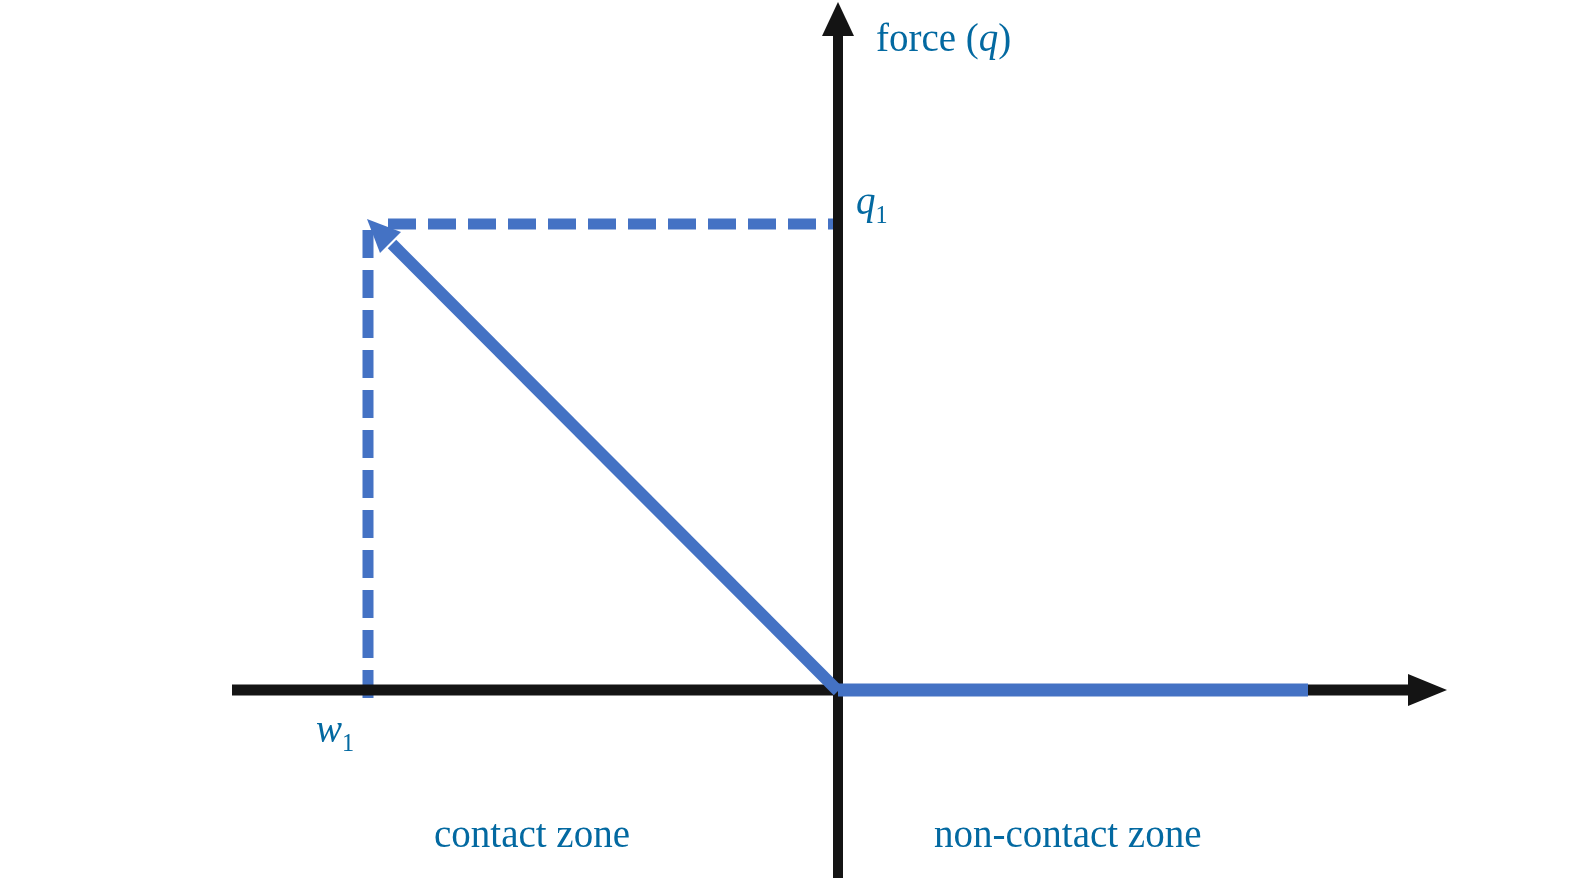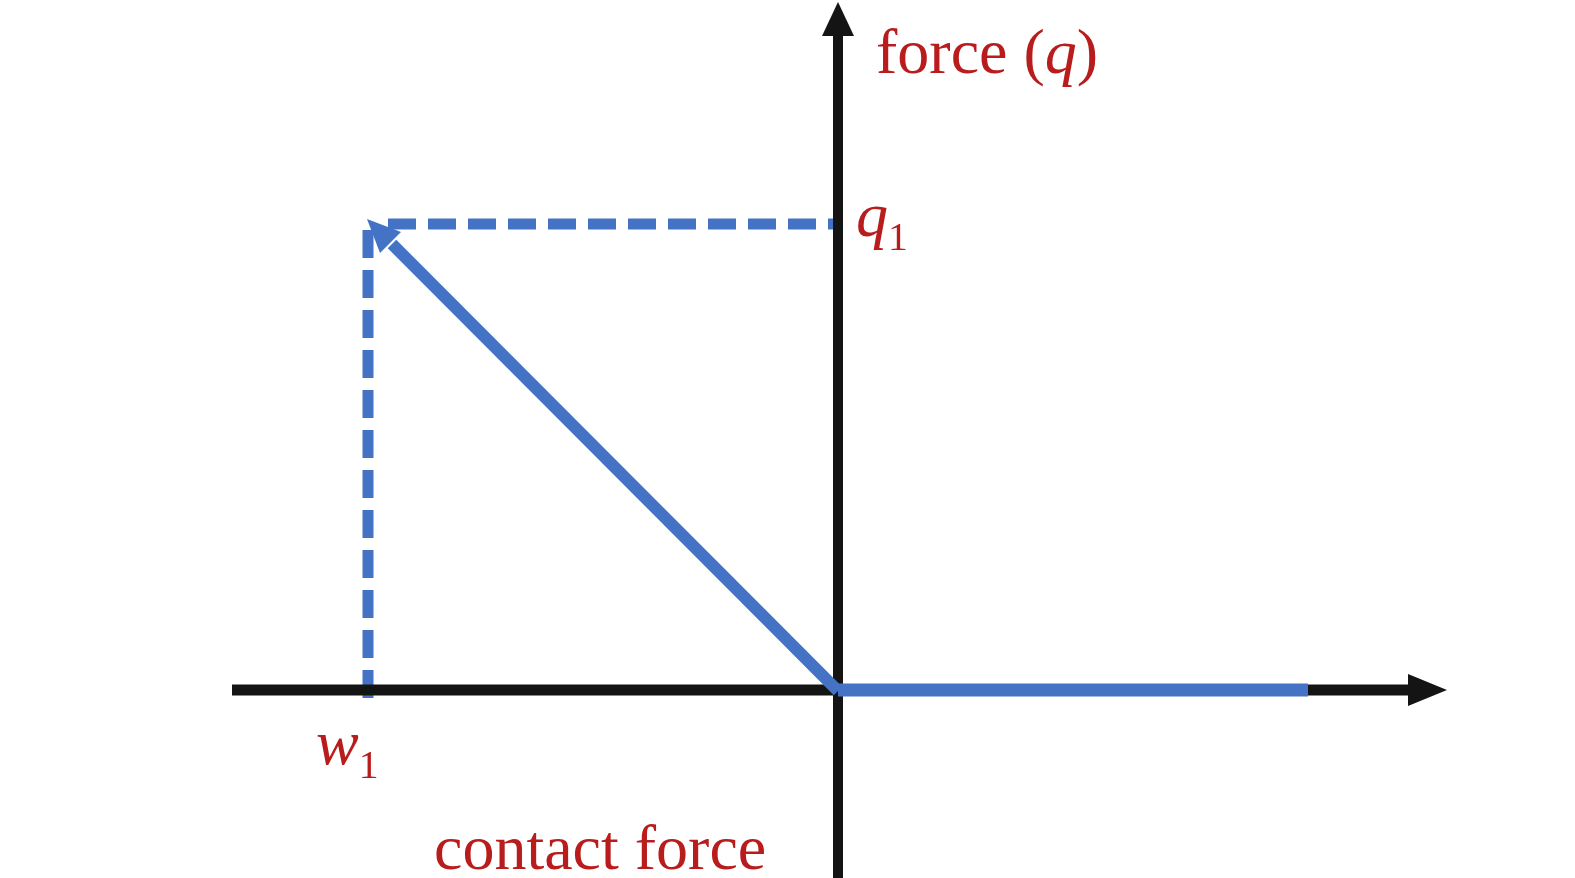--- a/index.html
+++ b/index.html
@@ -14,8 +14,8 @@
   .fig svg { position: absolute; left: 0; top: 0; }
   .lbl {
     position: absolute;
-    font-size: 64px;
-    color: #b91c1c;
+    font-size: 39px;
+    color: #0369a1;
     line-height: 1.1;
     white-space: nowrap;
   }

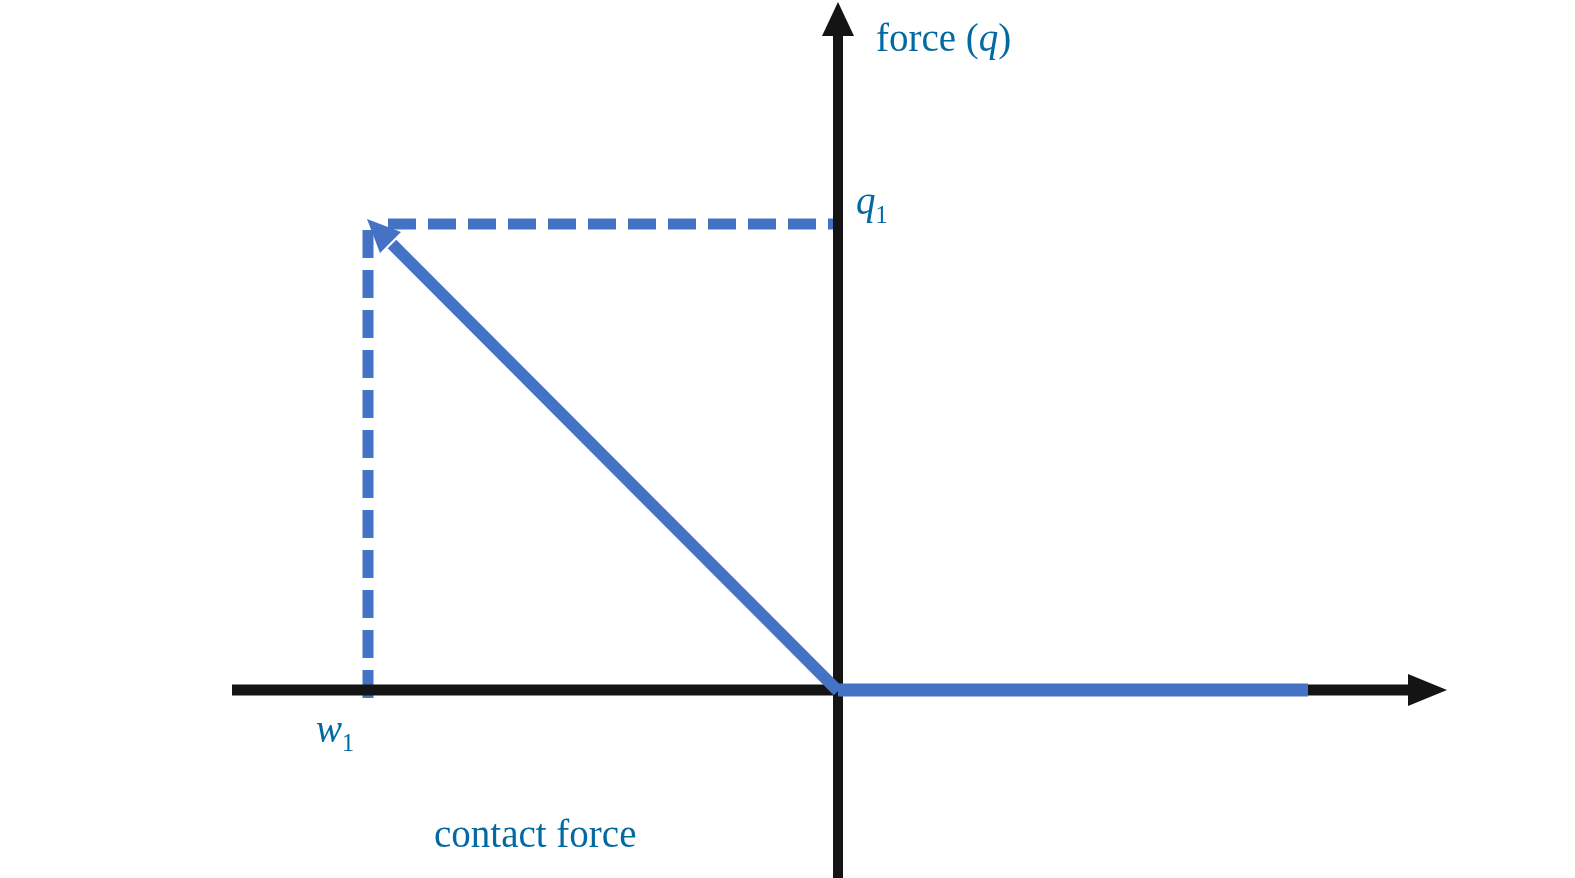--- a/index.html
+++ b/index.html
@@ -55,7 +55,7 @@
   <div class="lbl" style="left:316px; top:708px;"><span class="var">w</span><sub>1</sub></div>
 
 
-  <div class="lbl" style="left:434px; top:813px;">contact force</div>
+  <div class="lbl" style="left:434px; top:813px;">contact zone</div>
 
 
 </div>

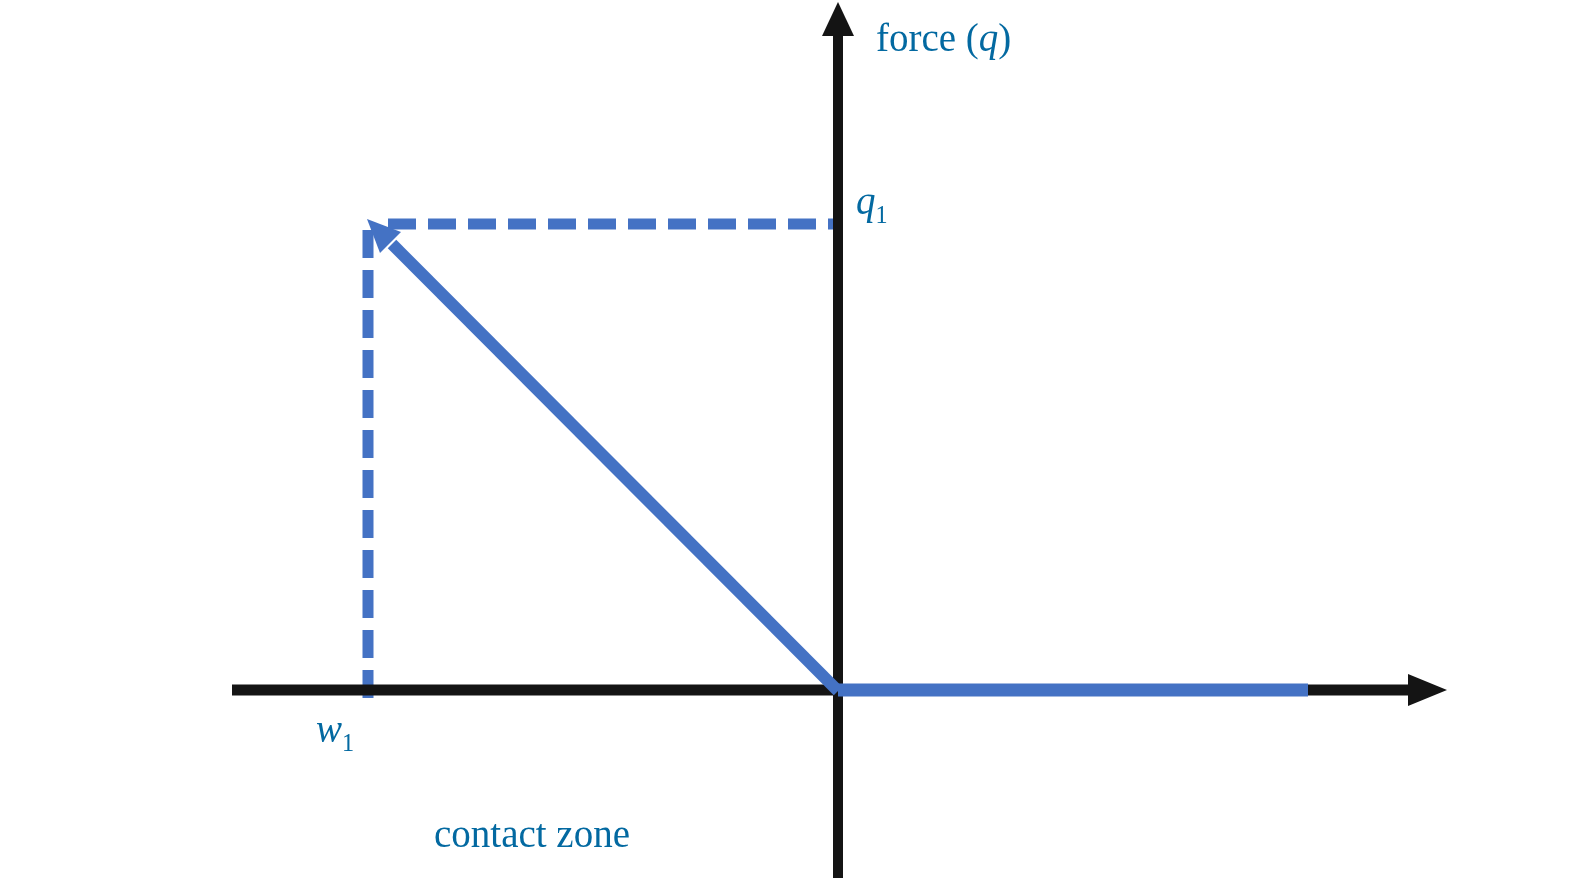--- a/index.html
+++ b/index.html
@@ -57,6 +57,7 @@
 
   <div class="lbl" style="left:434px; top:813px;">contact zone</div>
 
+  <div class="lbl" style="left:934px; top:813px;">non-contact zone</div>
 
 </div>
 

